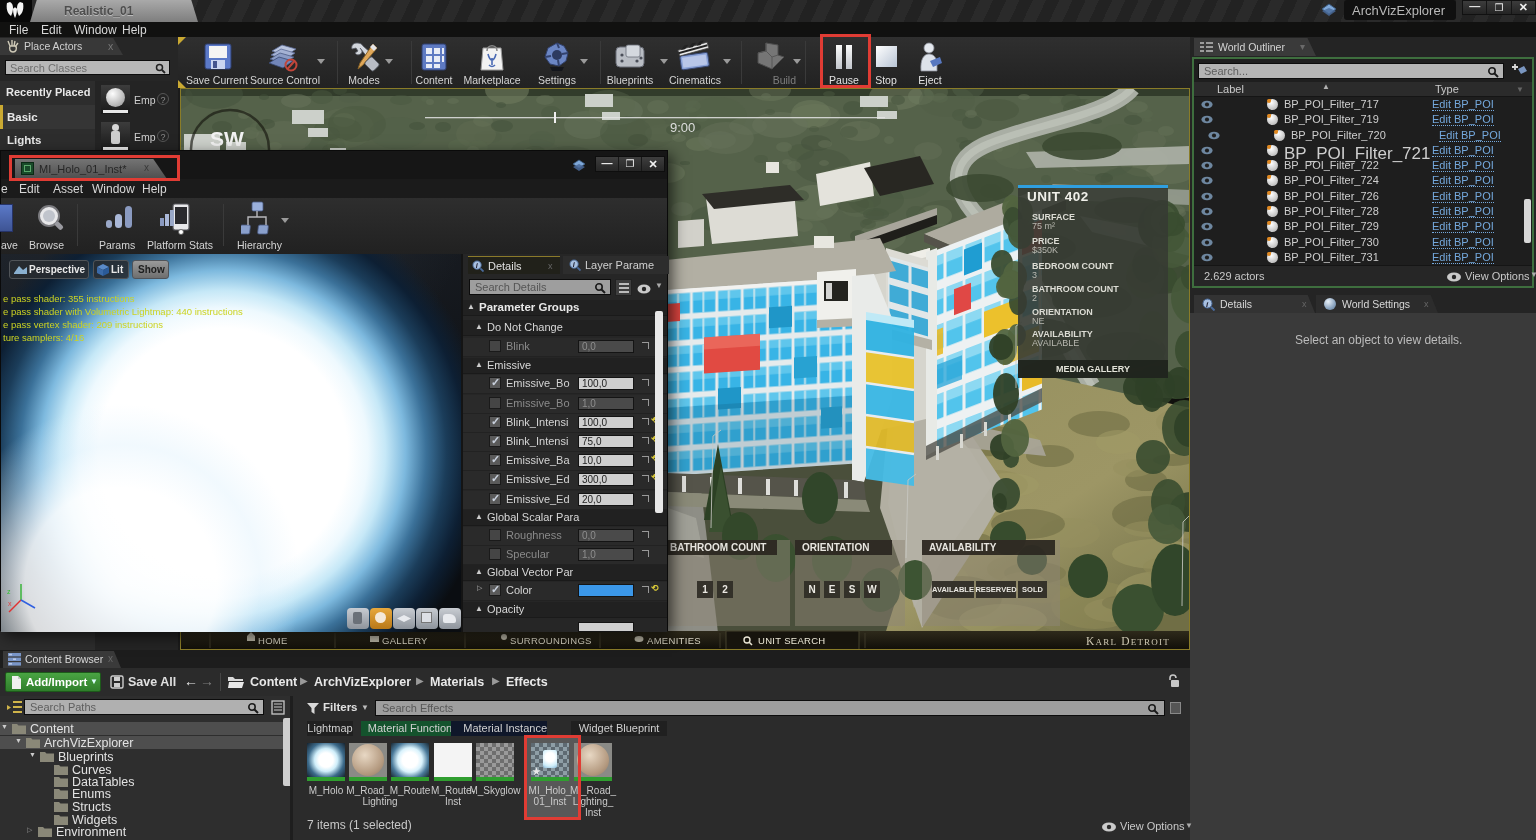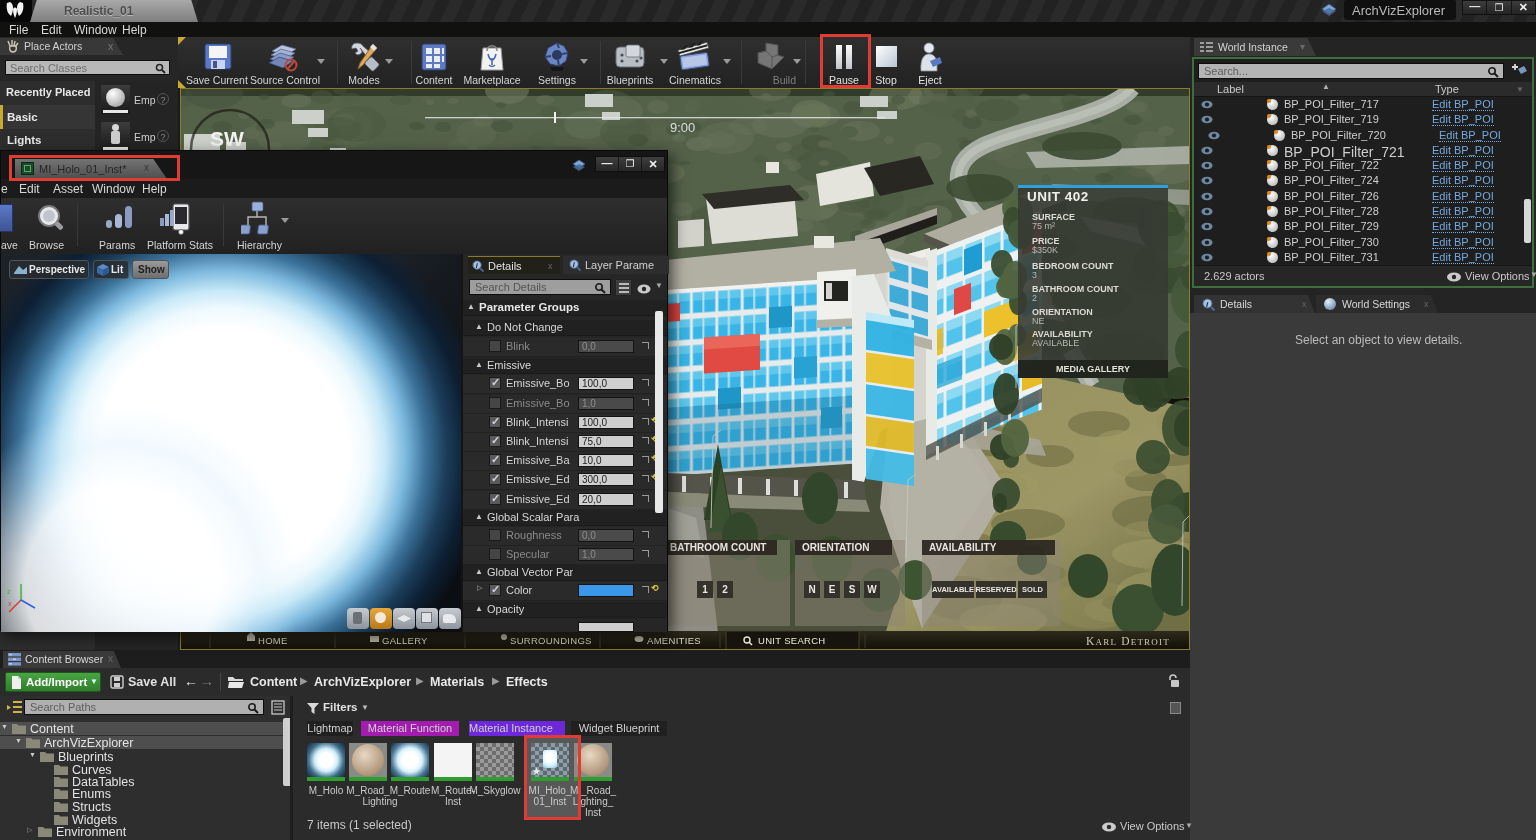--- a/index.html
+++ b/index.html
@@ -847,7 +847,7 @@
           <line x1="6" y1="10" x2="13" y2="10"></line>
         </g>
     </svg>
-    <span class="abs txt" style="left:28px;top:4px;color:#d4d4d4;">World Instance</span>
+    <span class="abs txt" style="left:28px;top:4px;color:#d4d4d4;">World Outliner</span>
     <span class="abs" style="left:110px;top:4px;color:#6a6a6a;font-size:10px;">▾</span>
 
     <div class="abs" style="left:2px;top:20px;width:342px;height:231px;background:#1e1e1e;border:2px solid #3e6e3e;">

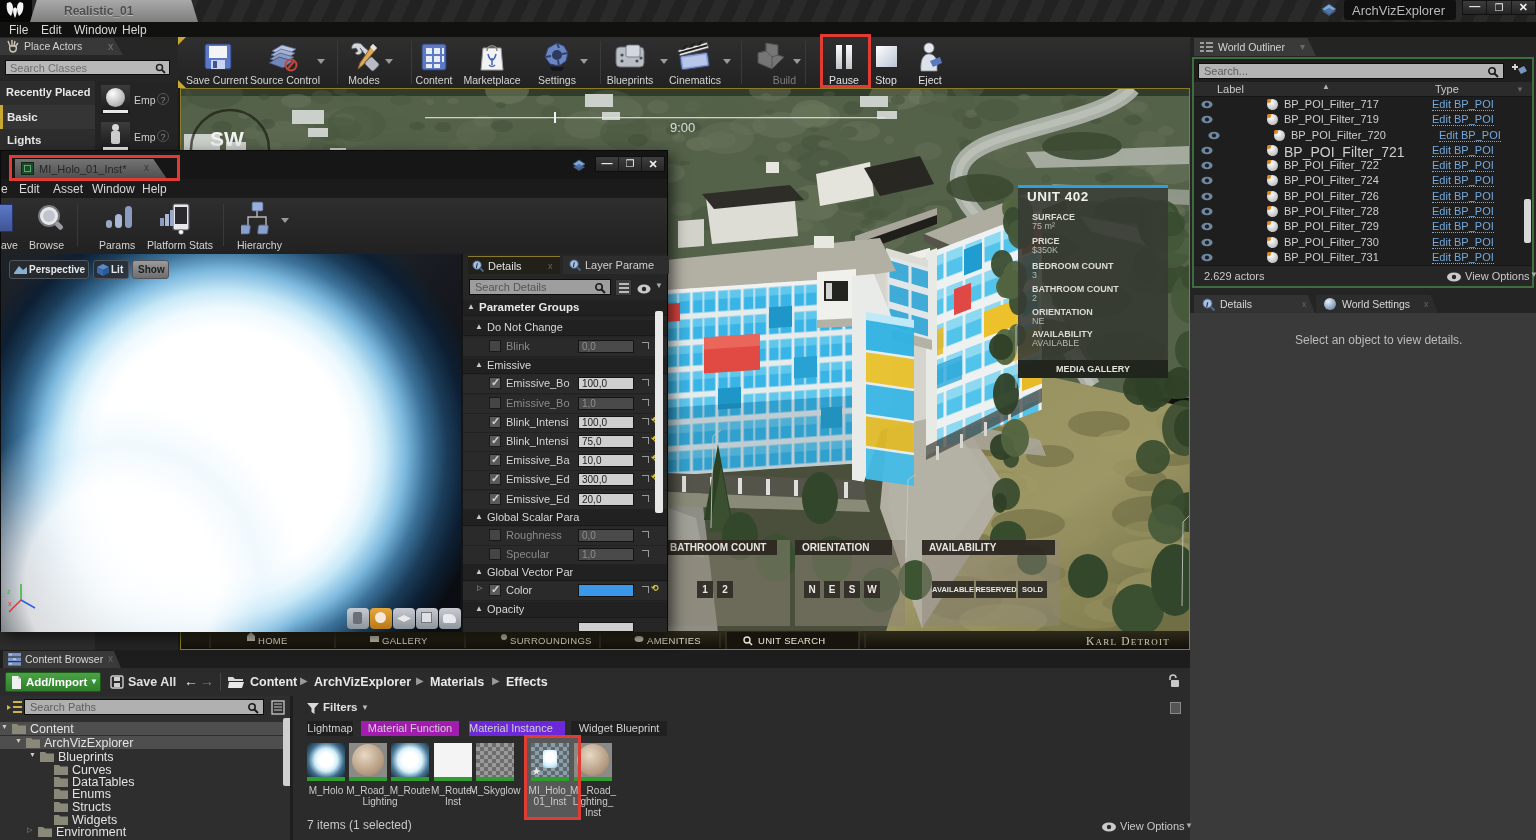--- a/index.html
+++ b/index.html
@@ -906,7 +906,7 @@
           </svg>
         <div class="abs" style="left:73px;top:2px;width:11px;height:11px;border-radius:50%;background:radial-gradient(circle at 38% 32%,#ffffff,#c2c2c2 70%,#9a9a9a);"></div>
         <div class="abs" style="left:73px;top:2px;width:4px;height:4px;border-radius:50% 0 60% 60%;background:#e08820;"></div>
-        <span class="abs" style="left:90px;top:1px;font-size:14px;color:#cecece;">BP_POI_Filter_721</span>
+        <span class="abs" style="left:90px;top:1px;font-size:17px;color:#cecece;">BP_POI_Filter_721</span>
         <span class="abs" style="left:238px;top:1px;font-size:11px;color:#74a8dc;border-bottom:1px dotted #74a8dc;">Edit BP_POI</span>
       </div>
       <div class="abs" style="left:0;top:99px;width:338px;height:15px;">

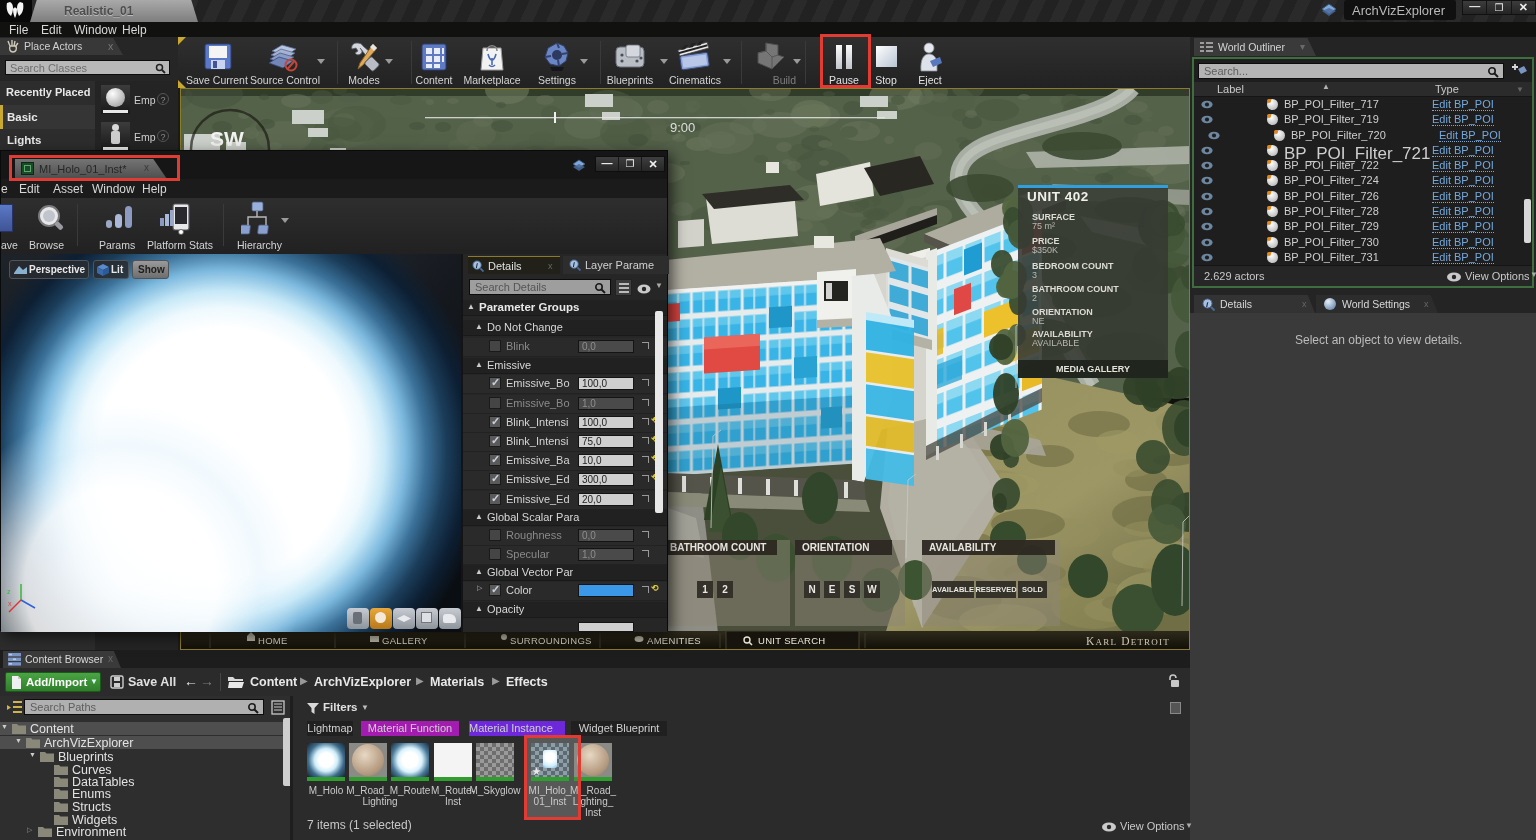--- a/index.html
+++ b/index.html
@@ -1285,6 +1285,10 @@
         <span class="abs" style="left:5px;top:3px;font-size:10px;font-weight:bold;color:#1e1e1e;">Show</span>
       </div>
 
+      <div class="abs" style="left:2px;top:38px;font-size:9.5px;color:#ccd322;line-height:13px;white-space:pre;">e pass shader: 355 instructions
+e pass shader with Volumetric Lightmap: 440 instructions
+e pass vertex shader: 209 instructions
+ture samplers: 4/16</div>
 
       <div class="abs" style="left:346px;top:354px;width:22px;height:21px;background:linear-gradient(#c8ccd2,#8e949c);border-radius:4px;">
           <div class="abs" style="left:6px;top:4px;width:9px;height:12px;background:#6a7078;border-radius:2px;"></div>

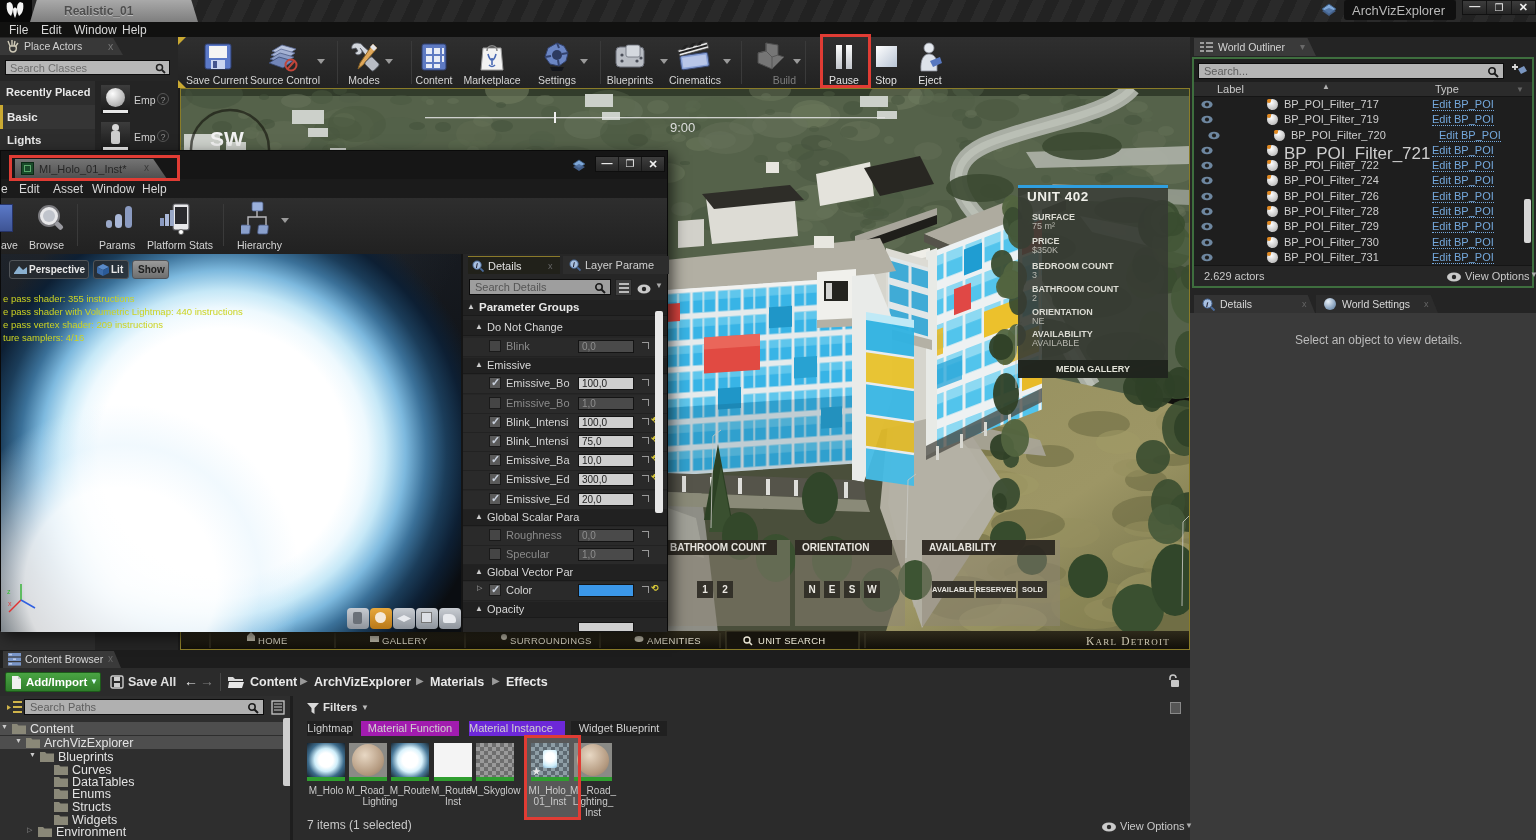--- a/index.html
+++ b/index.html
@@ -1129,6 +1129,13 @@
         </svg>
       <span class="abs" style="left:30px;top:5px;font-size:11.5px;font-weight:bold;color:#e0e0e0;">Filters</span>
       <span class="abs" style="left:68px;top:7px;font-size:8px;color:#bbb;">▼</span>
+      <div class="abs" style="left:82px;top:4px;width:790px;height:16px;background:#9e9e9e;border:1px solid #0c0c0c;">
+        <span class="abs" style="left:6px;top:1px;font-size:11px;color:#585858;">Search Effects</span>
+        <svg class="abs" style="right:5px;top:2px" width="12" height="12" viewBox="0 0 12 12">
+            <circle cx="5" cy="5" r="3.2" fill="none" stroke="#1a1a1a" stroke-width="1.6"></circle>
+            <line x1="7.5" y1="7.5" x2="11" y2="11" stroke="#1a1a1a" stroke-width="2"></line>
+          </svg>
+      </div>
       <div class="abs" style="left:877px;top:6px;width:11px;height:12px;border:1px solid #888;background:#555;"></div>
 
       <div class="abs" style="left:14px;top:25px;width:46px;height:15px;background:#202020;color:#d0d0d0;font-size:11px;text-align:center;line-height:15px;">Lightmap</div>

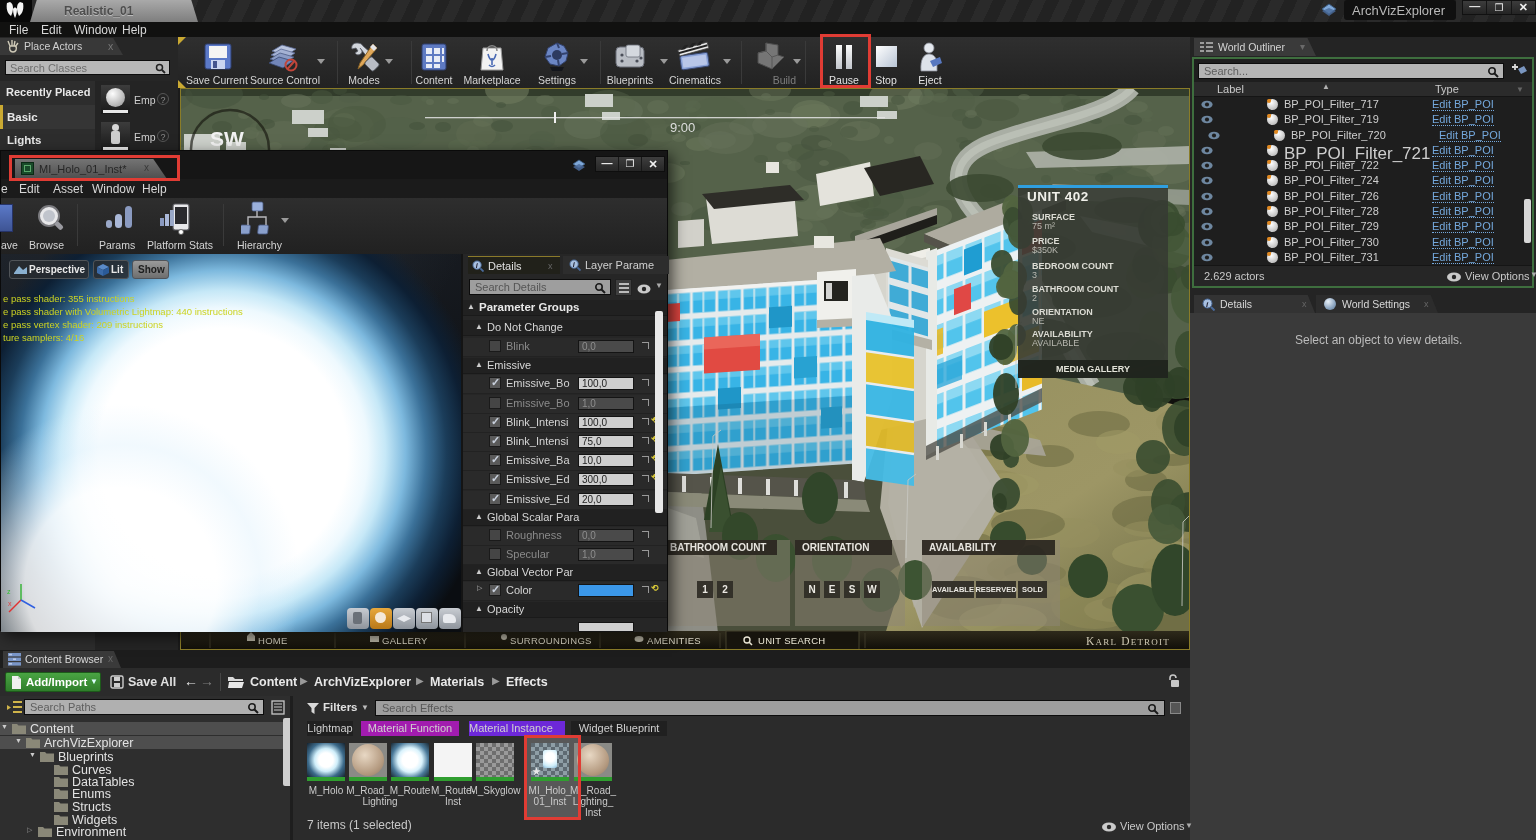--- a/index.html
+++ b/index.html
@@ -1139,7 +1139,7 @@
       <div class="abs" style="left:877px;top:6px;width:11px;height:12px;border:1px solid #888;background:#555;"></div>
 
       <div class="abs" style="left:14px;top:25px;width:46px;height:15px;background:#202020;color:#d0d0d0;font-size:11px;text-align:center;line-height:15px;">Lightmap</div>
-      <div class="abs" style="left:68px;top:25px;width:98px;height:15px;background:#a21caf;color:#d0d0d0;font-size:11px;text-align:center;line-height:15px;">Material Function</div>
+      <div class="abs" style="left:68px;top:25px;width:98px;height:15px;background:#14532d;color:#d0d0d0;font-size:11px;text-align:center;line-height:15px;">Material Function</div>
       <div class="abs" style="left:176px;top:25px;width:96px;height:15px;background:#6d28d9;color:#d0d0d0;font-size:11px;text-align:left;line-height:15px;">Material Instance</div>
       <div class="abs" style="left:278px;top:25px;width:96px;height:15px;background:#202020;color:#d0d0d0;font-size:11px;text-align:center;line-height:15px;">Widget Blueprint</div>
       <div class="abs" style="left:231px;top:39px;width:54px;height:83px;background:#585858;"></div>

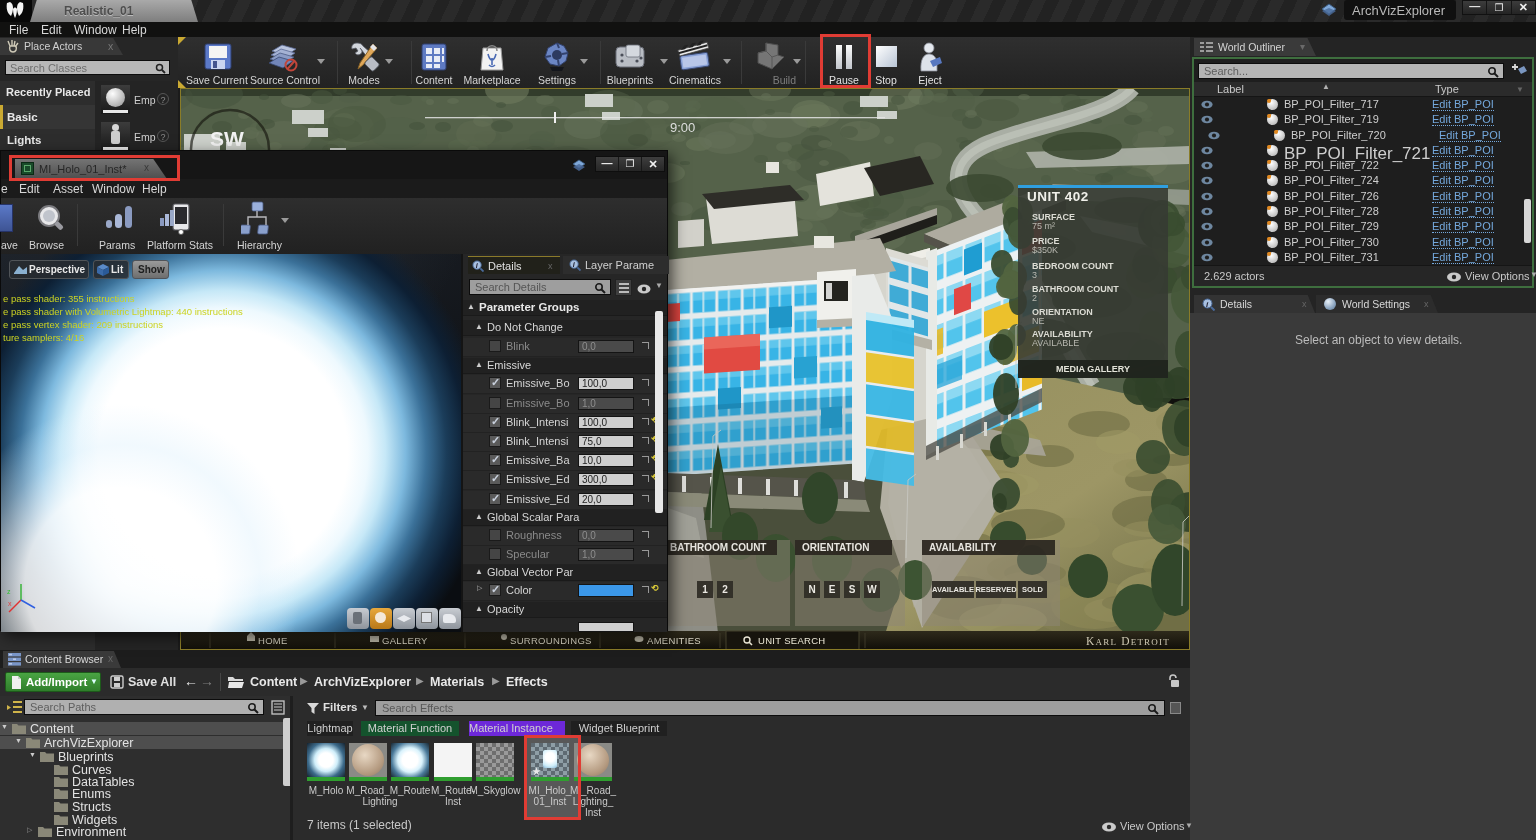--- a/index.html
+++ b/index.html
@@ -1140,7 +1140,7 @@
 
       <div class="abs" style="left:14px;top:25px;width:46px;height:15px;background:#202020;color:#d0d0d0;font-size:11px;text-align:center;line-height:15px;">Lightmap</div>
       <div class="abs" style="left:68px;top:25px;width:98px;height:15px;background:#14532d;color:#d0d0d0;font-size:11px;text-align:center;line-height:15px;">Material Function</div>
-      <div class="abs" style="left:176px;top:25px;width:96px;height:15px;background:#6d28d9;color:#d0d0d0;font-size:11px;text-align:left;line-height:15px;">Material Instance</div>
+      <div class="abs" style="left:158px;top:25px;width:96px;height:15px;background:#0f172a;color:#d0d0d0;font-size:11px;text-align:right;line-height:15px;">Material Instance</div>
       <div class="abs" style="left:278px;top:25px;width:96px;height:15px;background:#202020;color:#d0d0d0;font-size:11px;text-align:center;line-height:15px;">Widget Blueprint</div>
       <div class="abs" style="left:231px;top:39px;width:54px;height:83px;background:#585858;"></div>
       <div class="abs" style="left:14px;top:47px;width:38px;height:38px;">

